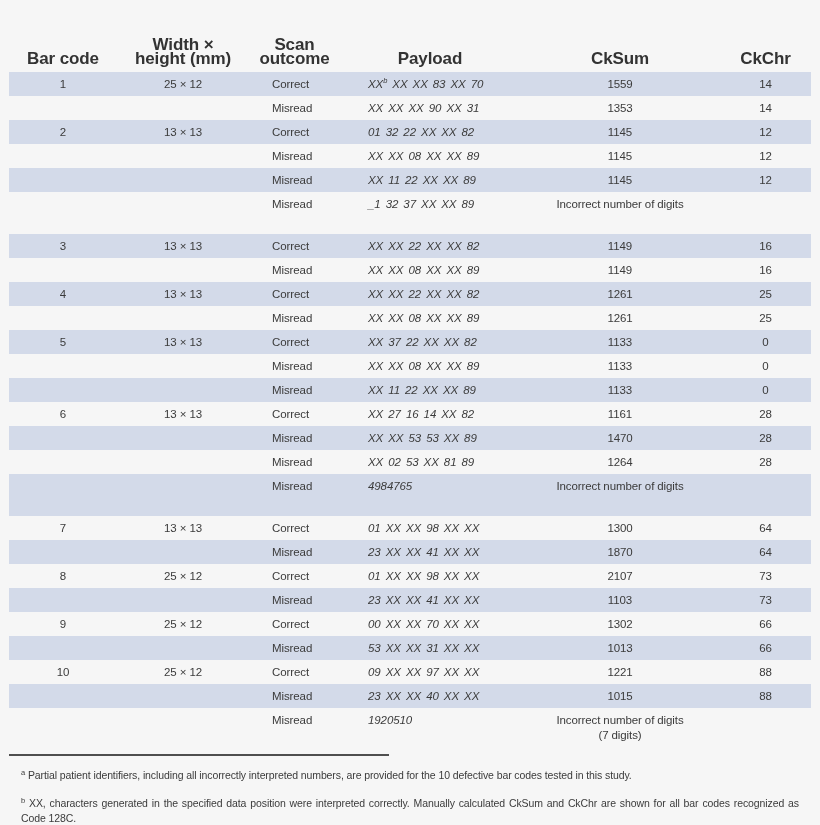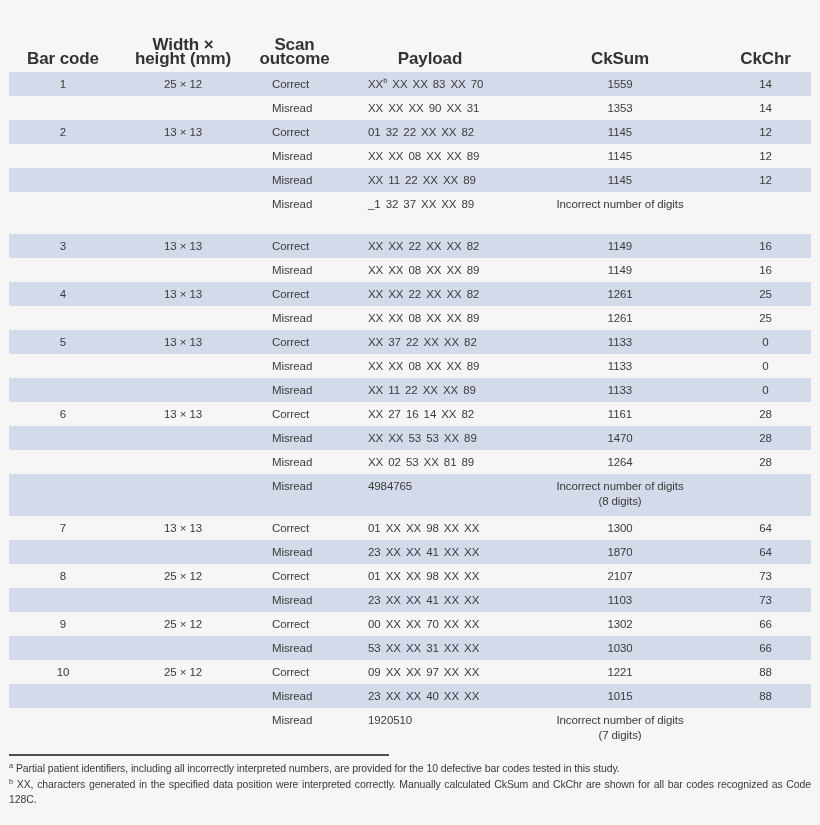--- a/index.html
+++ b/index.html
@@ -56,7 +56,7 @@
   .cell { white-space: pre; }
   .c-bar, .c-size, .c-sum, .c-chr { text-align: center; }
   .c-out { padding-left: 23px; }
-  .c-pay { padding-left: 28px; word-spacing: 2px; }
+  .c-pay { padding-left: 28px; word-spacing: 2px; font-style: italic; }
   .pay-sup {
     font-size: 7.5px;
     vertical-align: super;

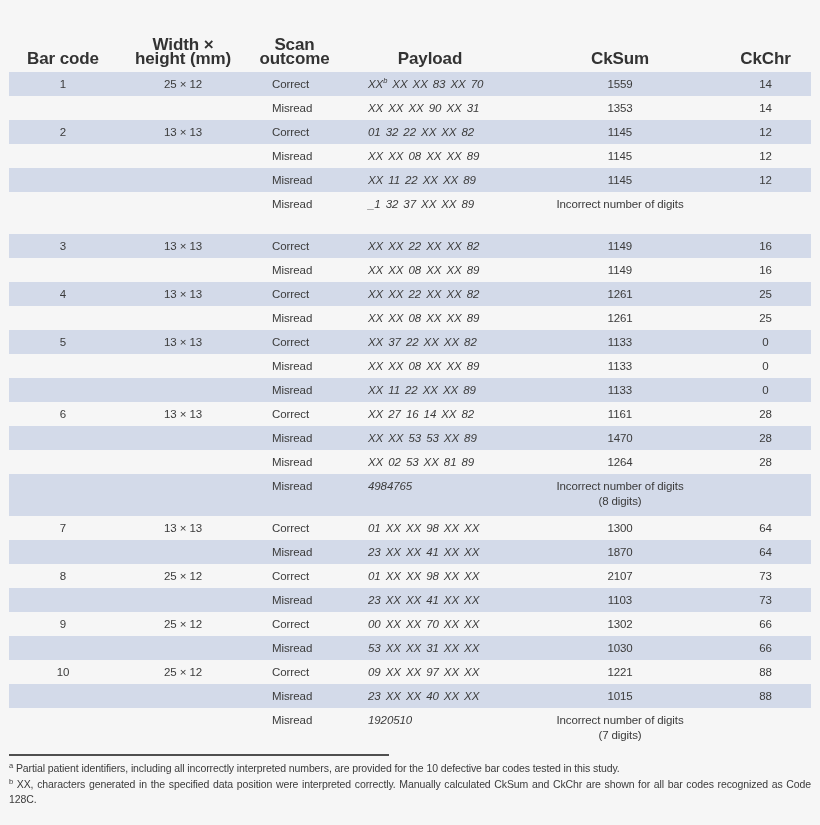--- a/index.html
+++ b/index.html
@@ -243,7 +243,7 @@
         <div class="cell c-size"></div>
         <div class="cell c-out">Misread</div>
         <div class="cell c-pay">4984765</div>
-        <div class="cell c-sum"><div>Incorrect number of digits</div><div>(8 digits)</div></div>
+        <div class="cell c-sum"><div>Incorrect number of digits</div></div>
         <div class="cell c-chr"></div>
       </div>
       <div class="grid-row row">

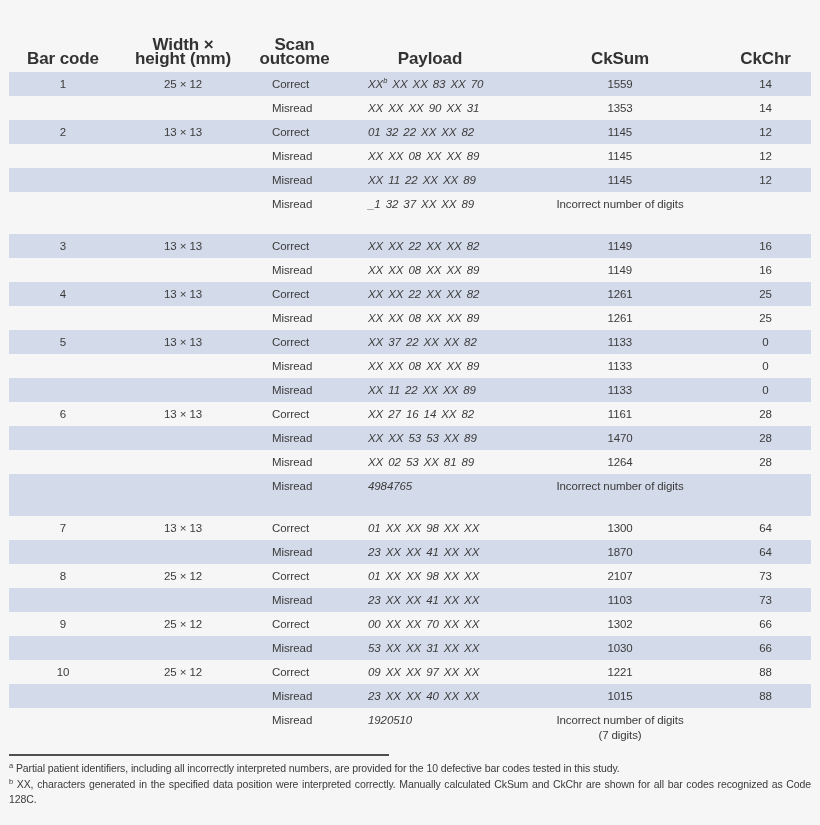--- a/index.html
+++ b/index.html
@@ -291,7 +291,7 @@
         <div class="cell c-size"></div>
         <div class="cell c-out">Misread</div>
         <div class="cell c-pay">53 XX XX 31 XX XX</div>
-        <div class="cell c-sum"><div>1030</div></div>
+        <div class="cell c-sum"><div>1013</div></div>
         <div class="cell c-chr">66</div>
       </div>
       <div class="grid-row row">

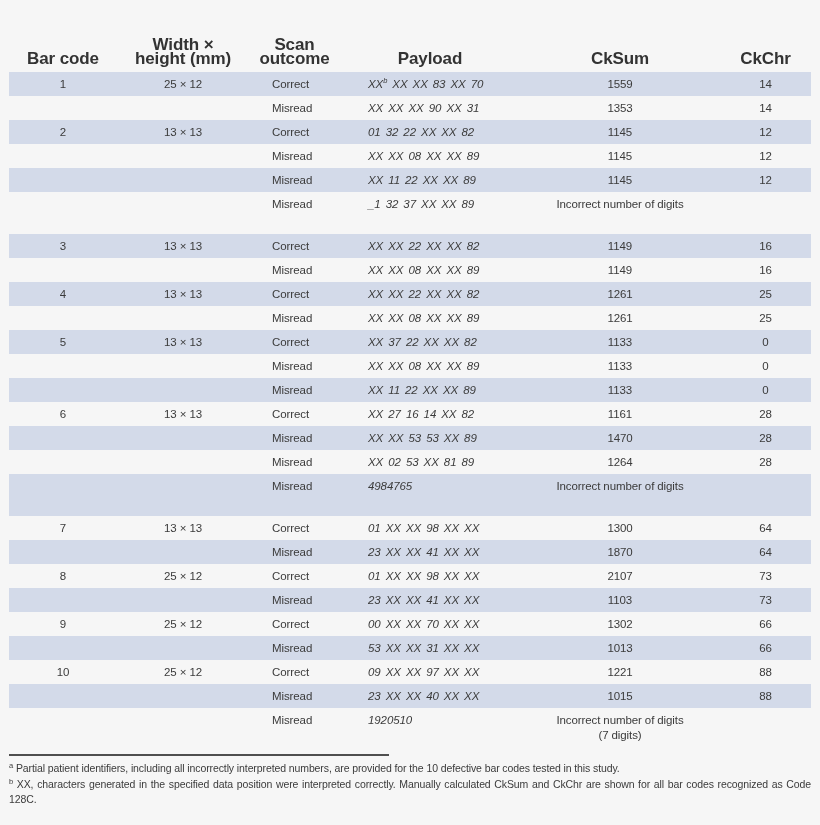--- a/index.html
+++ b/index.html
@@ -76,7 +76,7 @@
     letter-spacing: -0.1px;
     width: 802px;
   }
-  .footnotes p { margin: 0; }
+  .footnotes p { margin: 12px; }
   .fn-sup {
     font-size: 7.5px;
     vertical-align: super;

